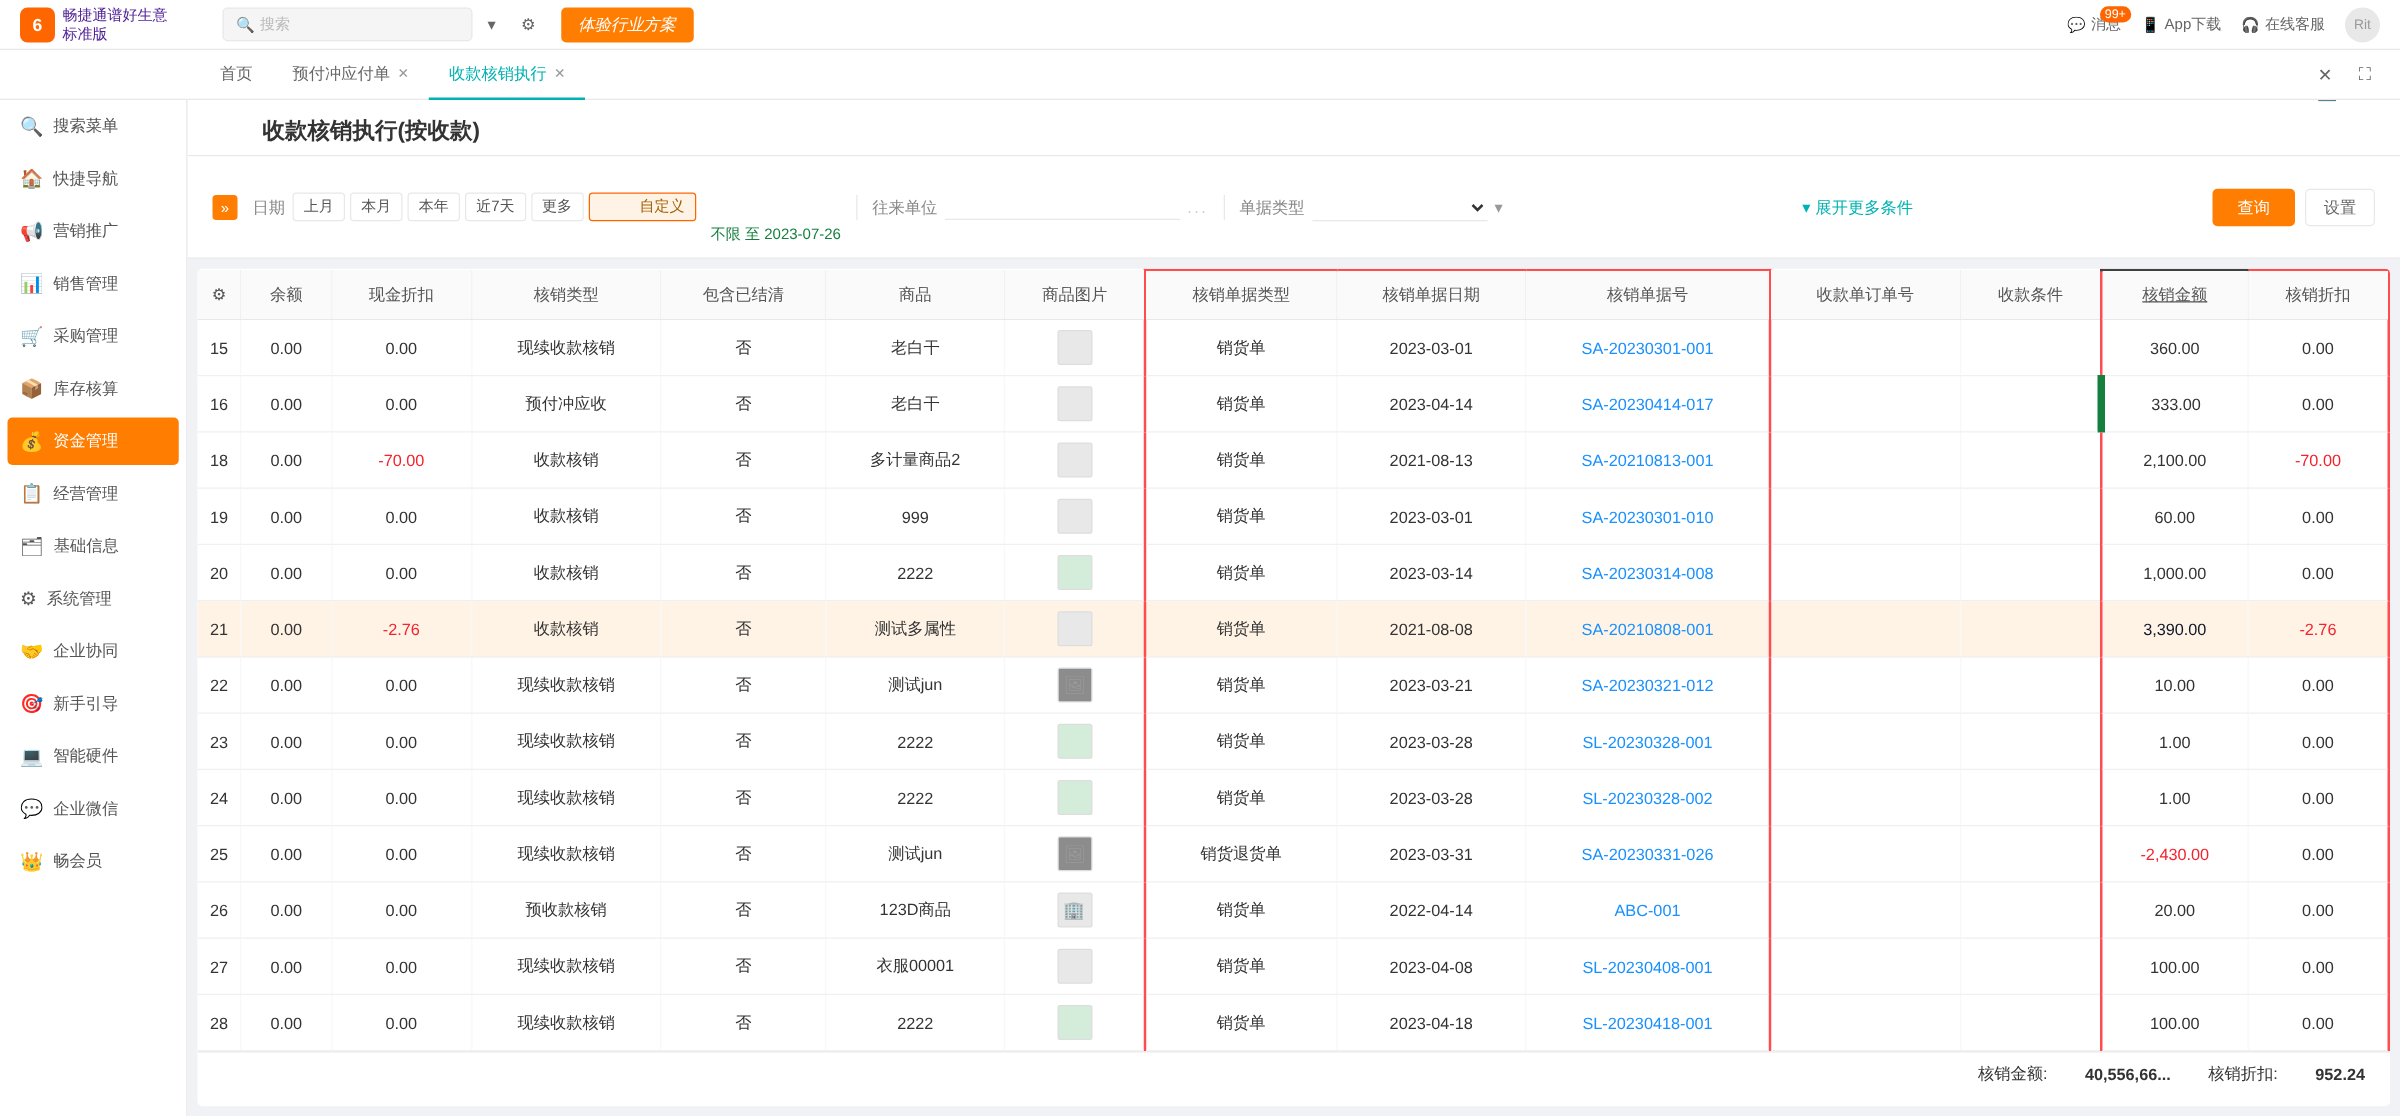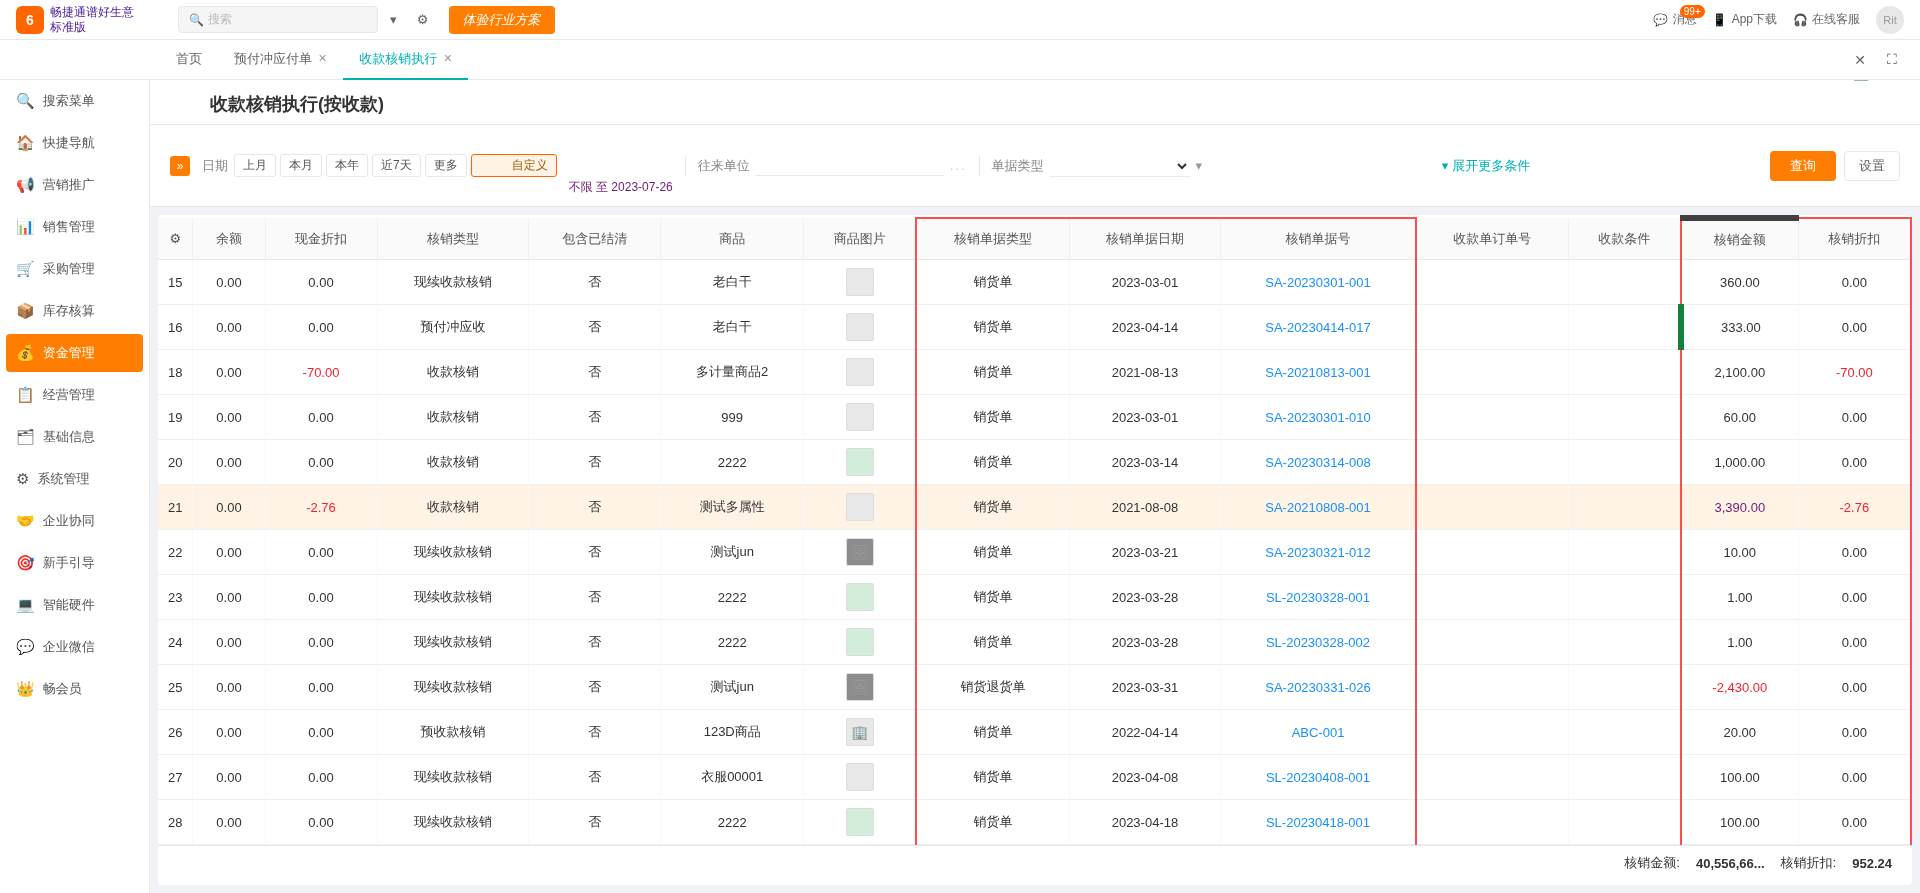--- a/index.html
+++ b/index.html
@@ -50,7 +50,7 @@
     .date-btns { display: flex; gap: 4px; }
     .date-btn { padding: 2px 8px; border: 1px solid #e8e8e8; border-radius: 3px; cursor: pointer; font-size: 12px; color: #555; background: #fff; }
     .date-btn.custom { background: #fff3e6; border-color: #f60; color: #a16207; padding-left: 40px; }
-    .date-range { color: #701a75; font-size: 12px; margin-top: 44px; }
+    .date-range { color: #15803d; font-size: 12px; margin-top: 44px; }
     .filter-divider { width: 1px; height: 20px; background: #e8e8e8; }
     .filter-input { border: none; border-bottom: 1px solid #e8e8e8; outline: none; font-size: 13px; padding: 2px 6px; min-width: 120px; color: #333; }
     .expand-btn { display: flex; align-items: center; gap: 4px; color: #00b2b2; font-size: 13px; cursor: pointer; margin-left: auto; }

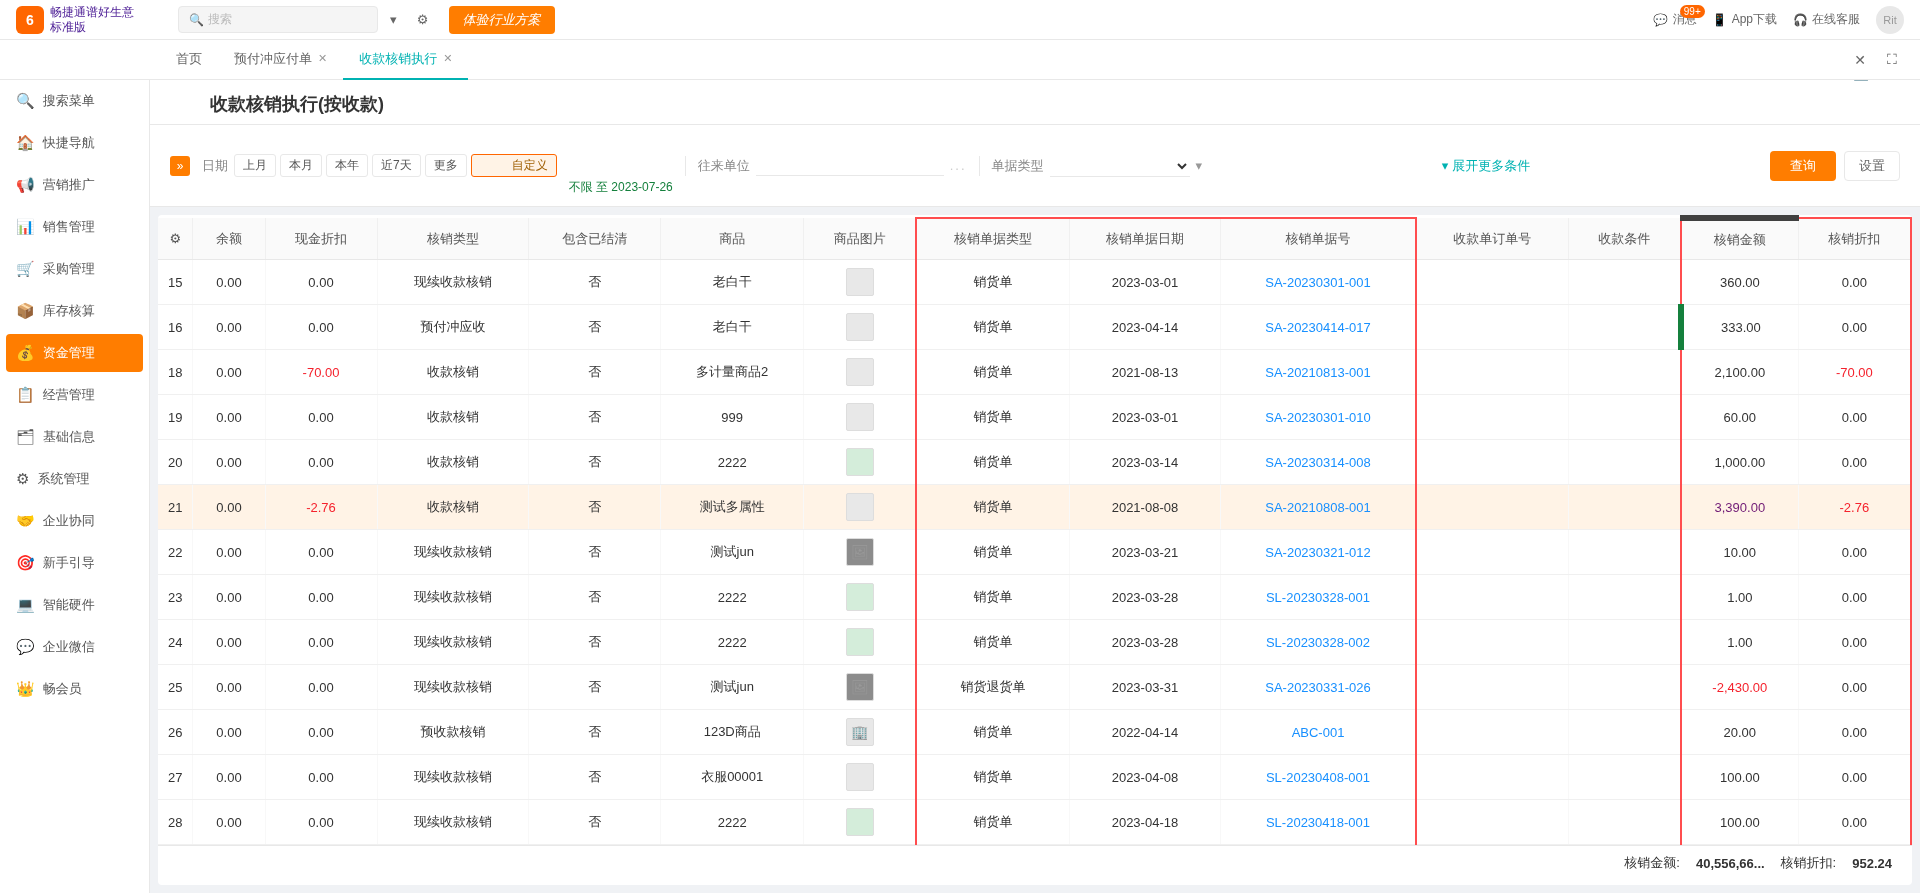--- a/index.html
+++ b/index.html
@@ -288,7 +288,7 @@
             <th style="border-right:2px solid #ff4d4f;border-top:2px solid #ff4d4f;">核销单据号</th>
             <th>收款单订单号</th>
             <th>收款条件</th>
-            <th style="border-left:2px solid #ff4d4f;border-top:6px solid #404040;">核销金额</th>
+            <th style="border-left:2px solid #ff4d4f;border-top:2px solid #404040;text-decoration:underline;">核销金额</th>
             <th style="border-right:2px solid #ff4d4f;border-top:2px solid #ff4d4f;">核销折扣</th>
           </tr>
         </thead>

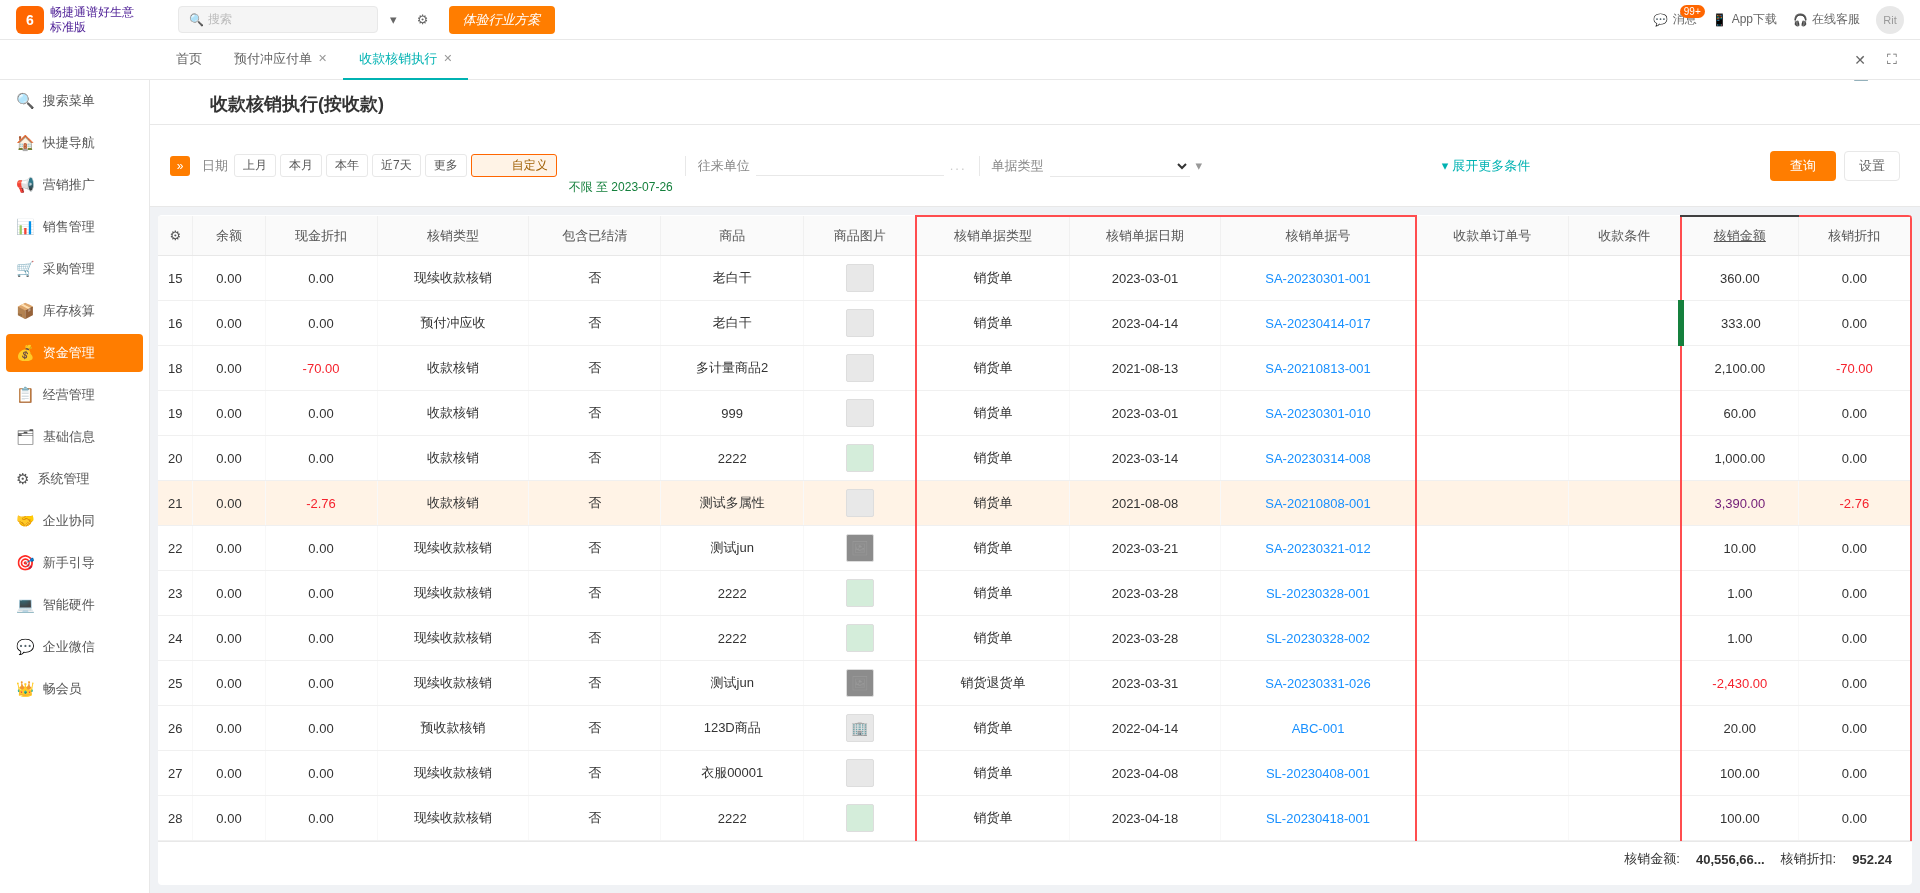--- a/index.html
+++ b/index.html
@@ -68,7 +68,7 @@
     tbody tr.highlighted { background: #fff3e6; }
     .link-text { color: #1890ff; cursor: pointer; text-decoration: none; }
     .red-text { color: #f5222d; }
-    .orange-text { color: #701a75; }
+    .orange-text { color: #0f172a; }
     .col-settings { width: 32px; }
     .img-thumb { width: 28px; height: 28px; background: #e8e8e8; border: 1px solid #ddd; border-radius: 2px; display: flex; align-items: center; justify-content: center; font-size: 10px; color: #999; margin: 0 auto; }
     .img-thumb.has-img { background: #8c8c8c; }

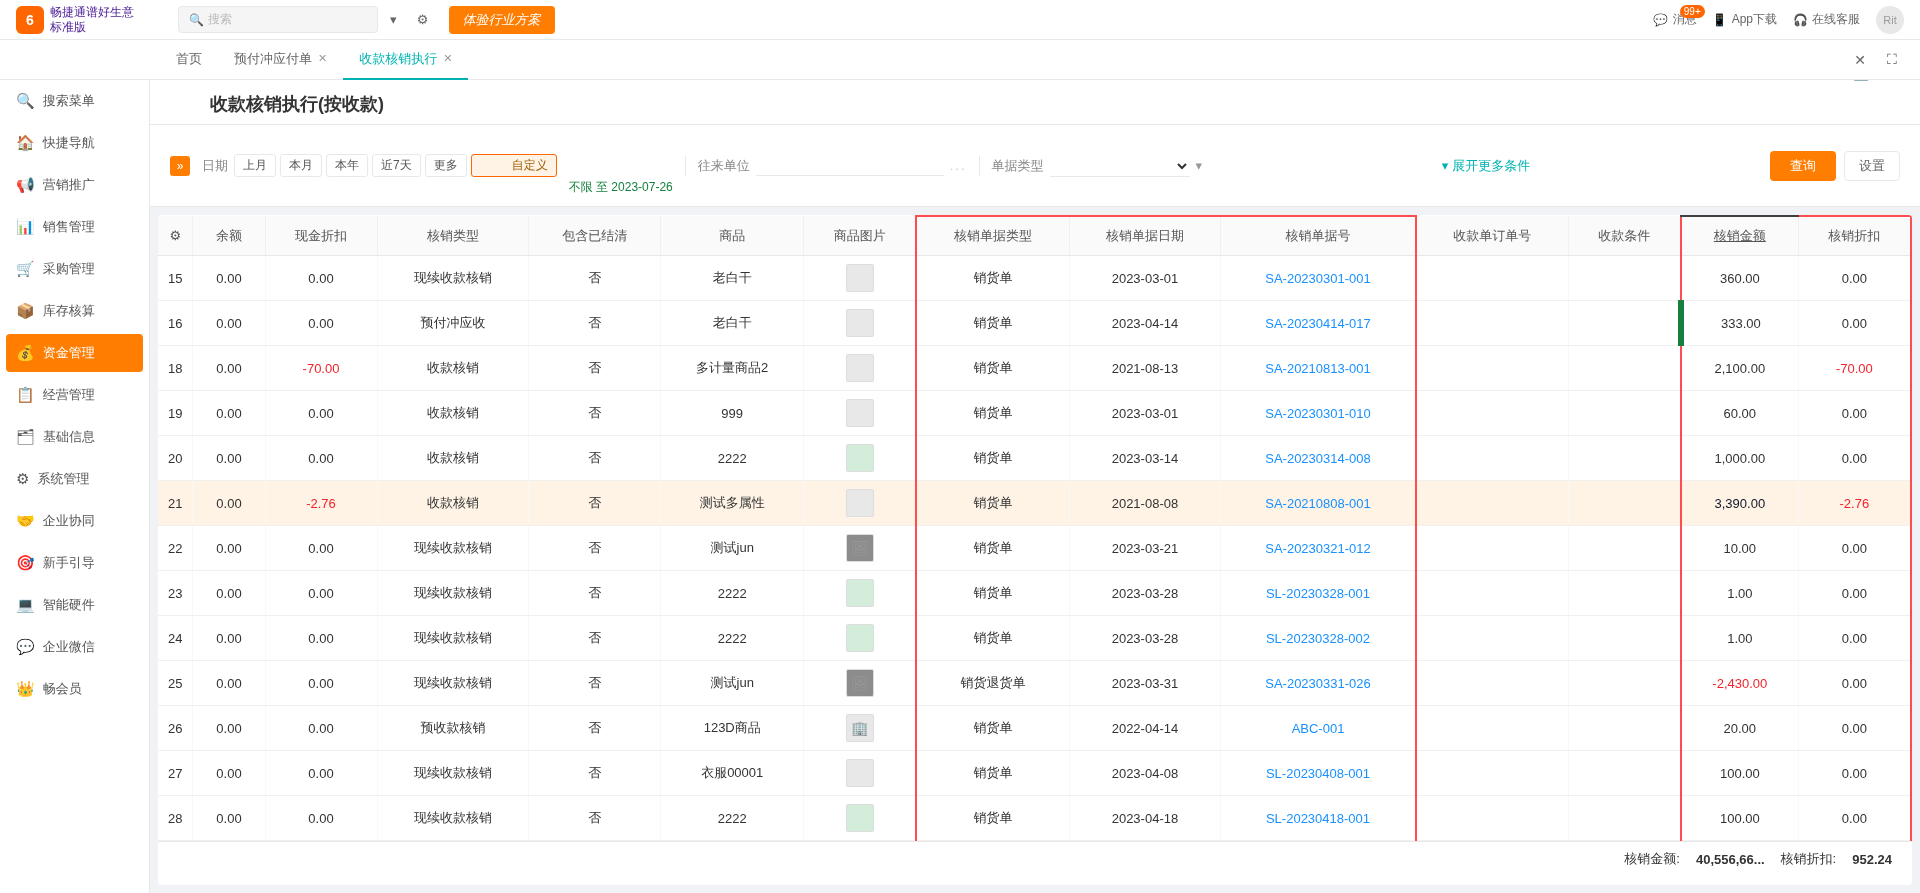--- a/index.html
+++ b/index.html
@@ -75,7 +75,7 @@
     .img-thumb.green { background: #d4edda; }
 
     
-    .table-footer { background: #fff; border-top: 1px solid #e8e8e8; padding: 8px 20px; display: flex; align-items: center; justify-content: flex-end; gap: 16px; font-size: 13px; color: #333; }
+    .table-footer { background: #fff; border-top: 1px solid #e8e8e8; padding: 8px 20px; display: flex; align-items: center; justify-content: flex-end; gap: 30px; font-size: 13px; color: #333; }
     .footer-total { font-weight: 600; }
 
     

